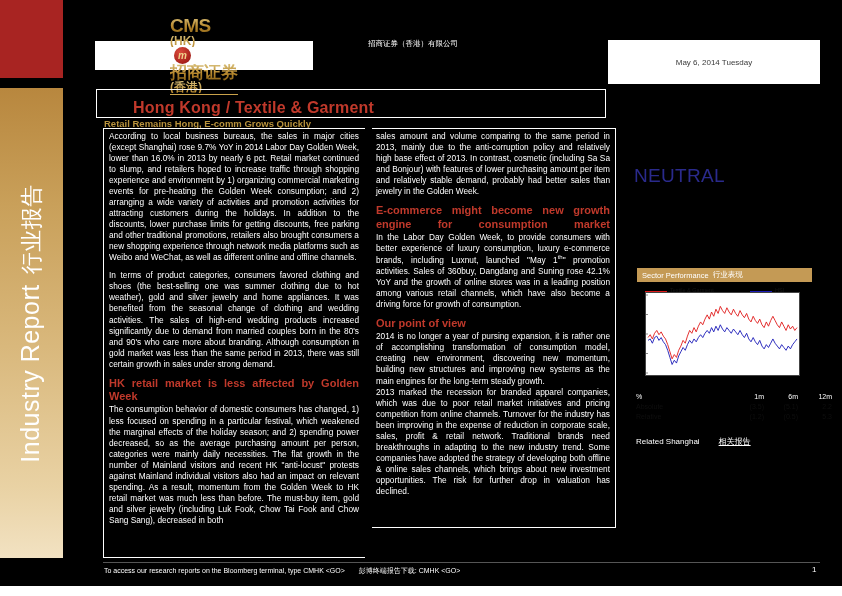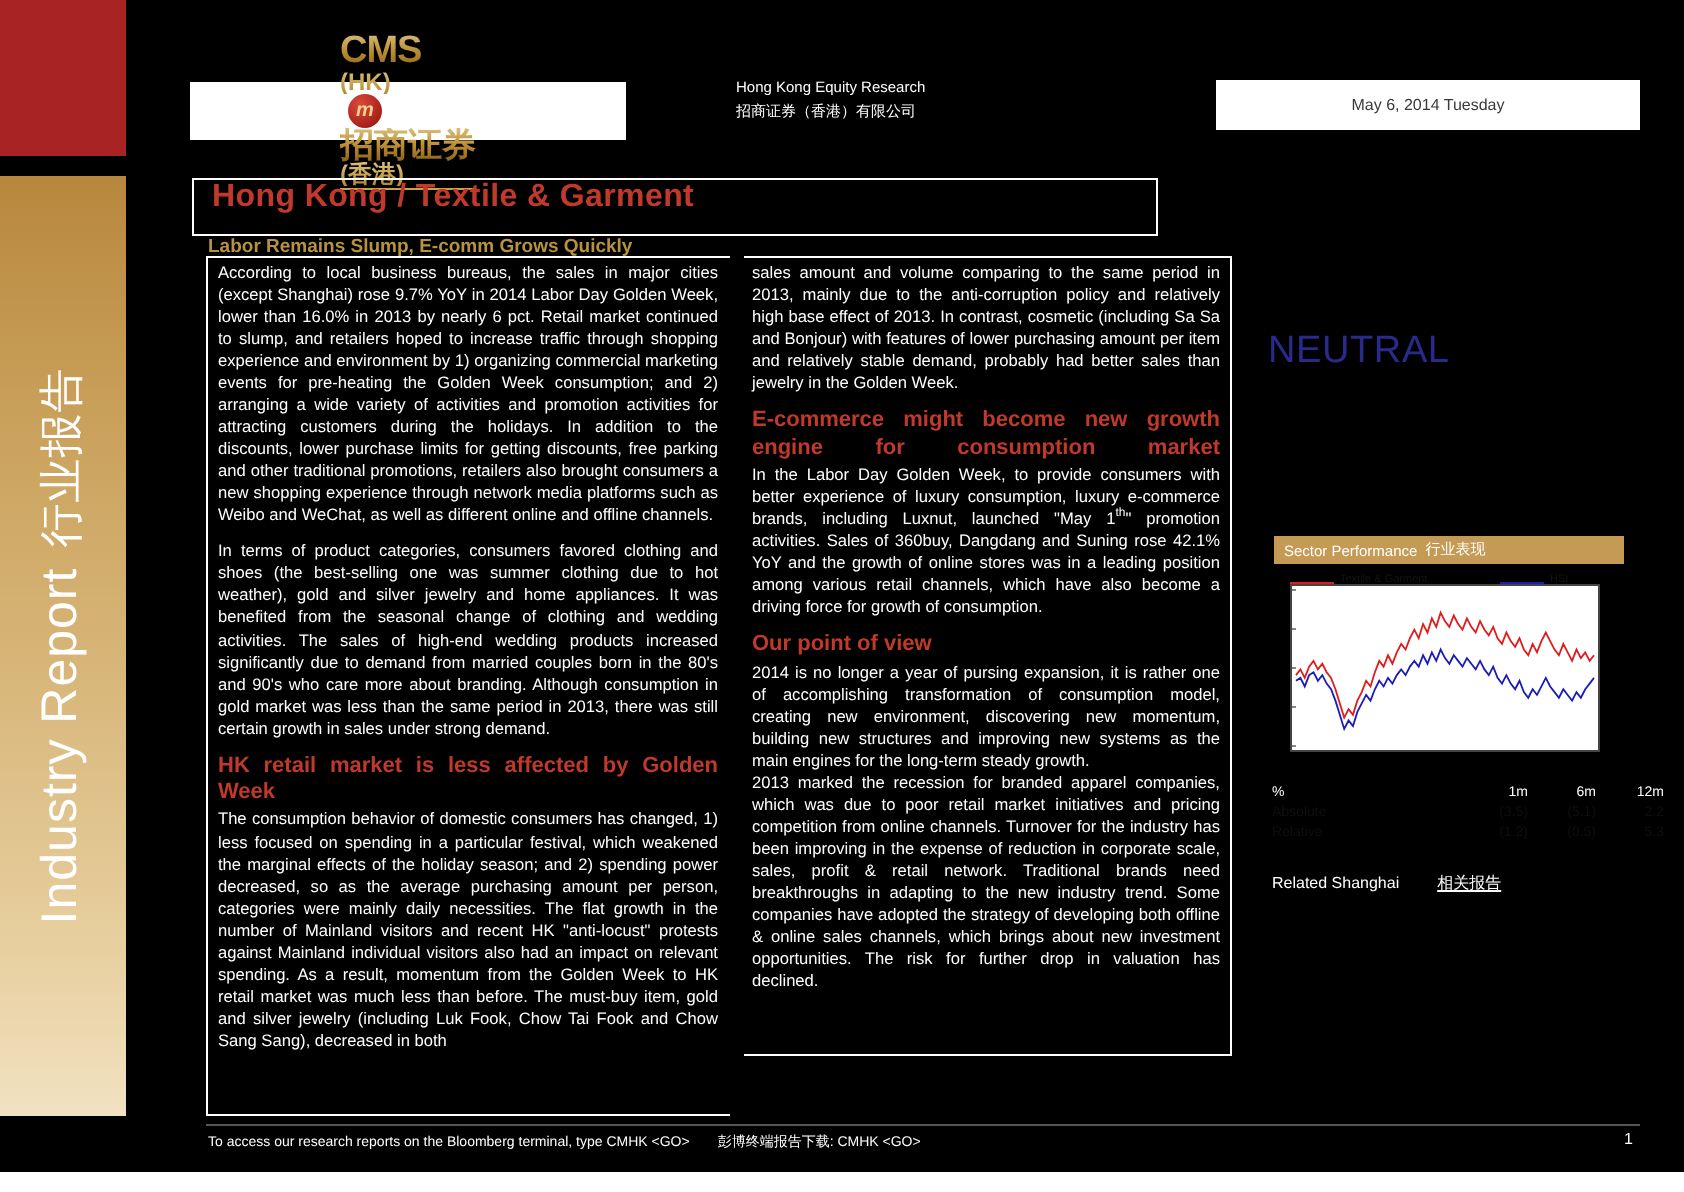--- a/index.html
+++ b/index.html
@@ -336,7 +336,6 @@
 </div>
 
 <div id="firm-block">
-  <div>Hong Kong Equity Research</div>
   <div class="cn">招商证券（香港）有限公司</div>
 </div>
 

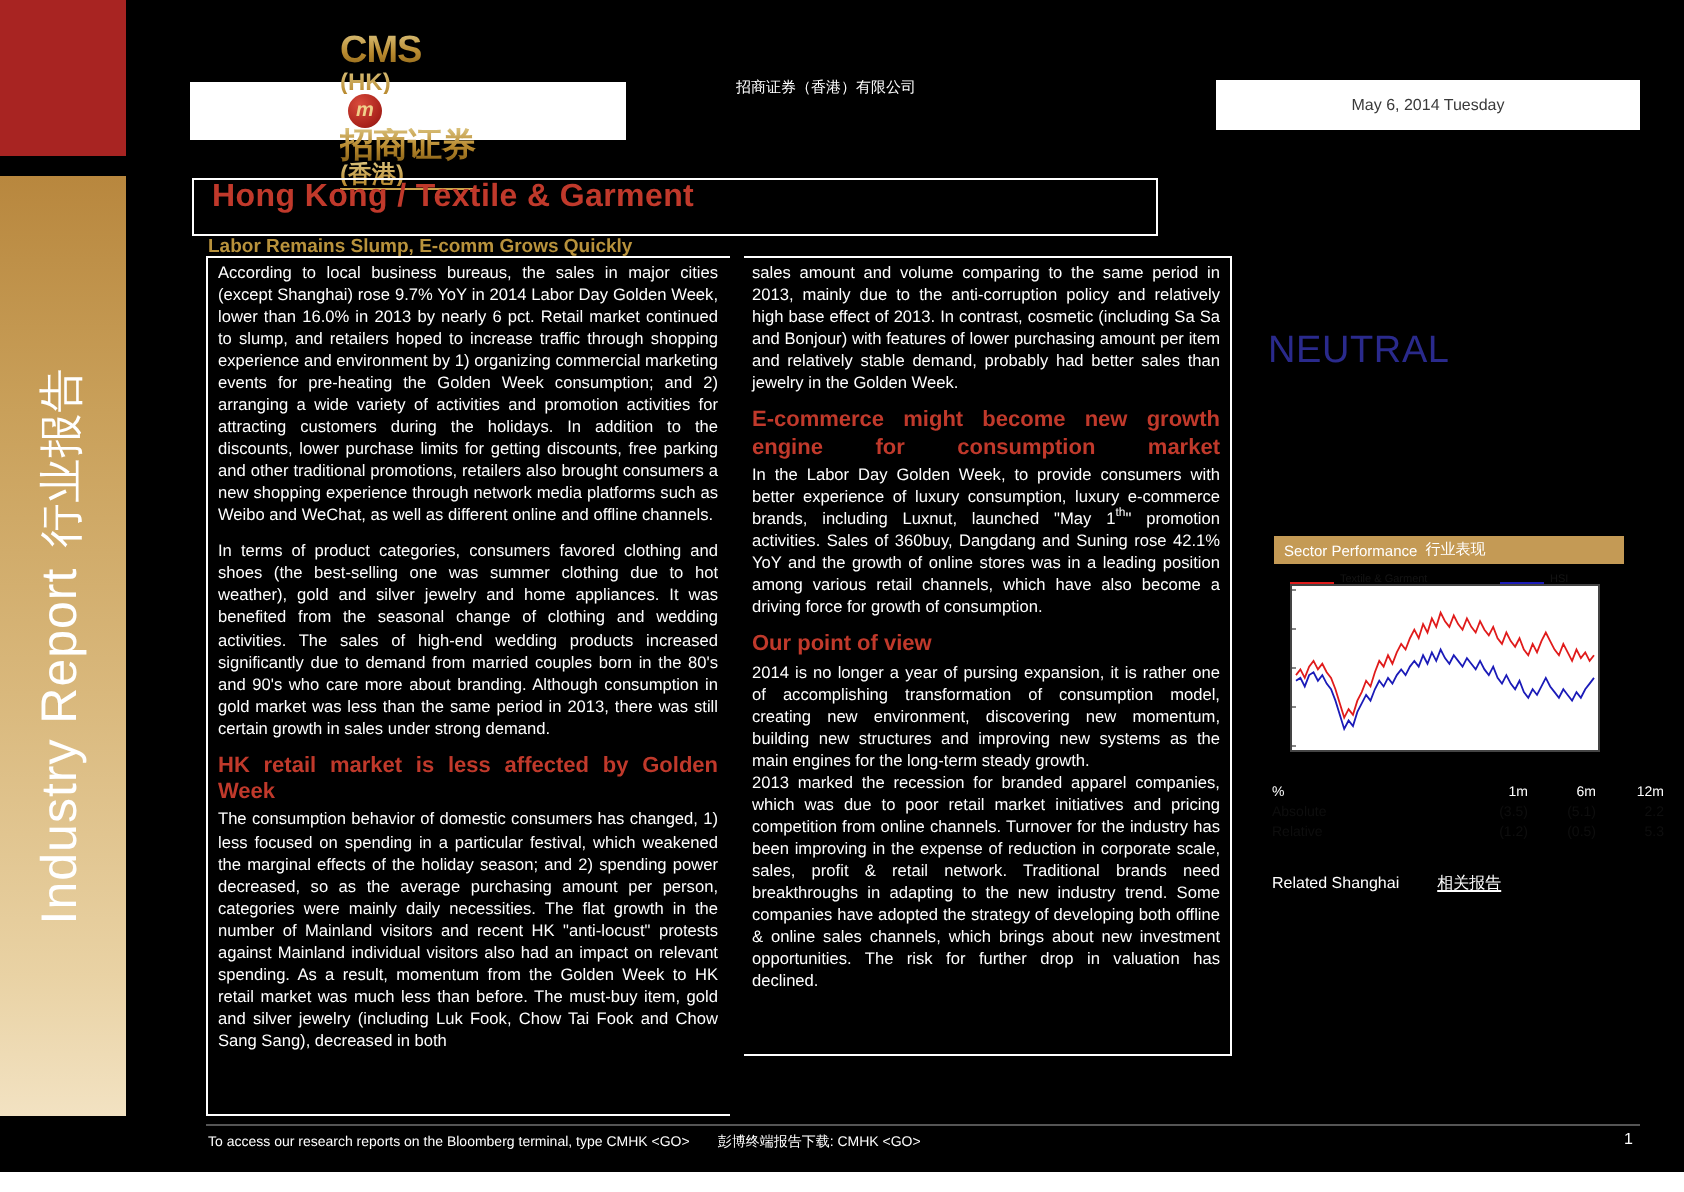--- a/index.html
+++ b/index.html
@@ -130,7 +130,7 @@
   #date-box {
     position: absolute;
     left: 608px; top: 40px;
-    width: 212px; height: 25px;
+    width: 212px; height: 44px;
     background: #ffffff;
     color: #3a3a3a;
     font-size: 8px;

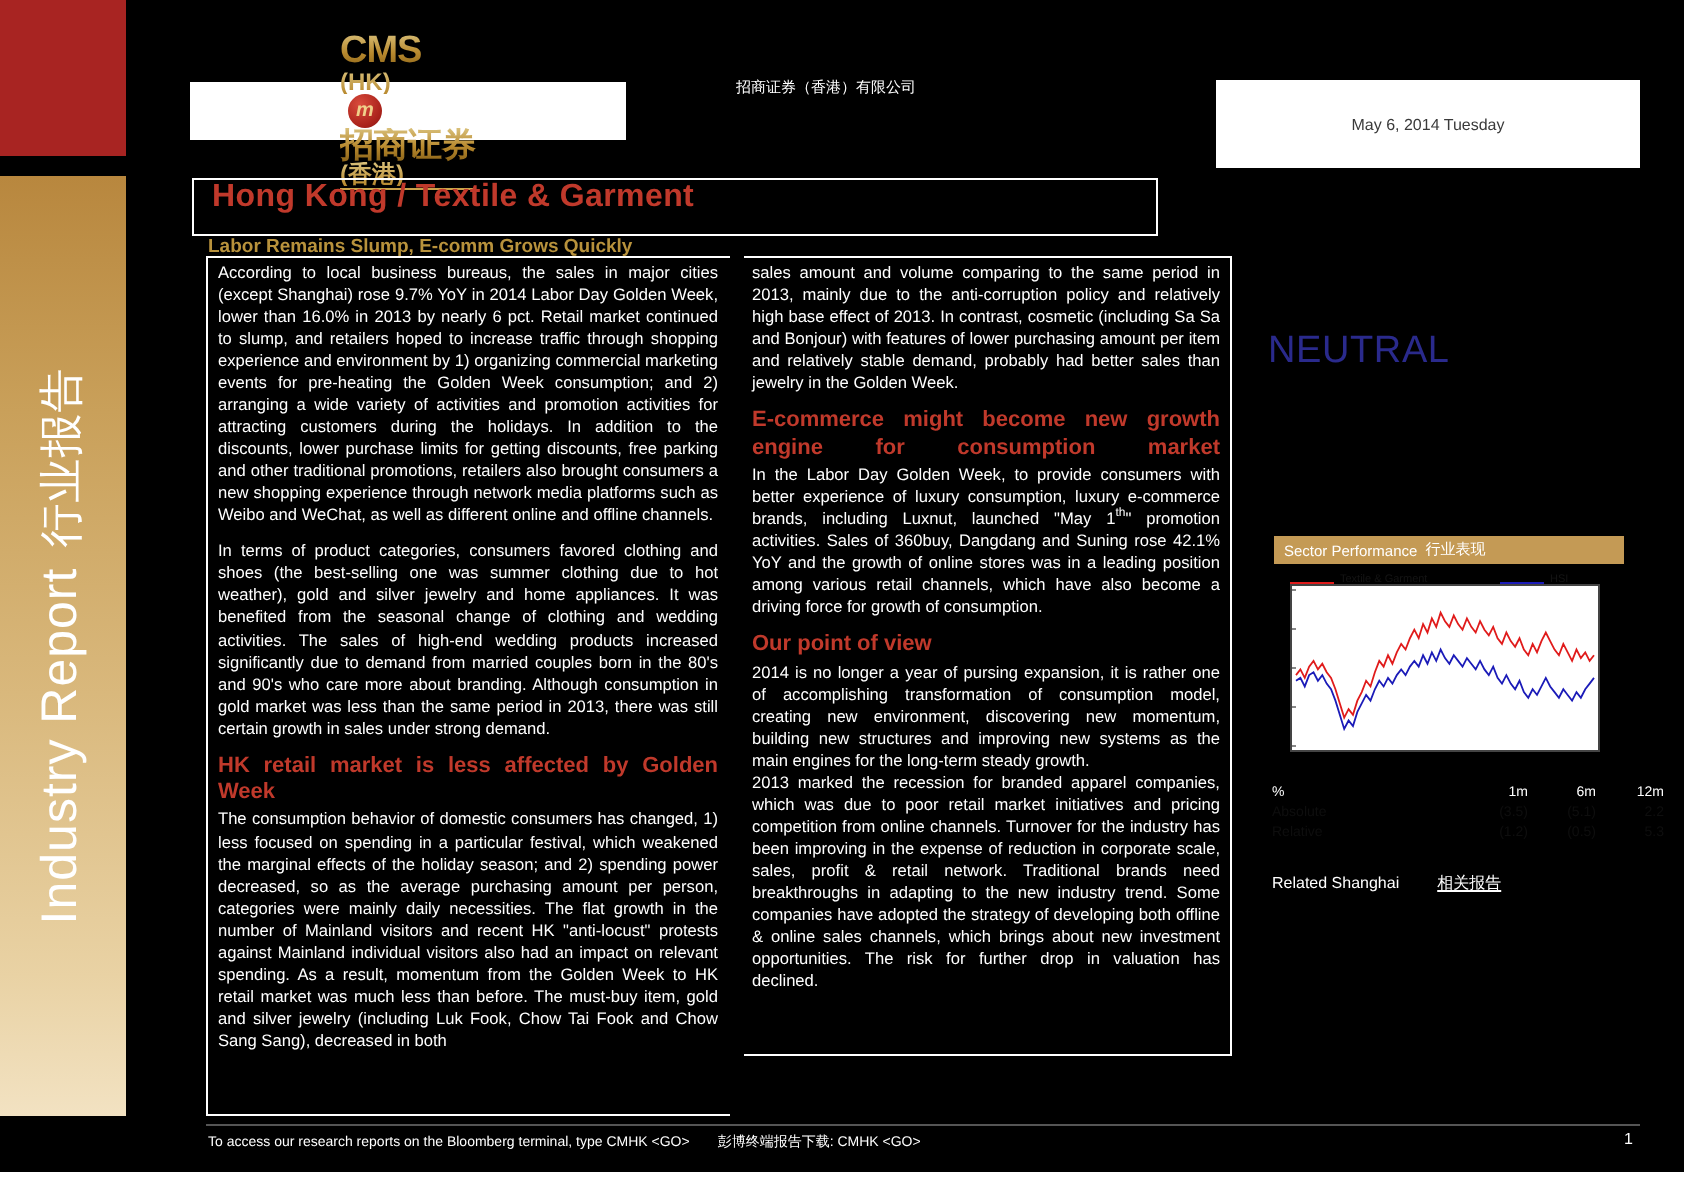--- a/index.html
+++ b/index.html
@@ -146,7 +146,8 @@
     width: 481px; height: 27px;
     border: 1px solid #ffffff;
     display: flex;
-    align-items: flex-start;
+    align-items: flex-end;
+    padding-left: 27px;
   }
   #title-text {
     font-size: 16px;

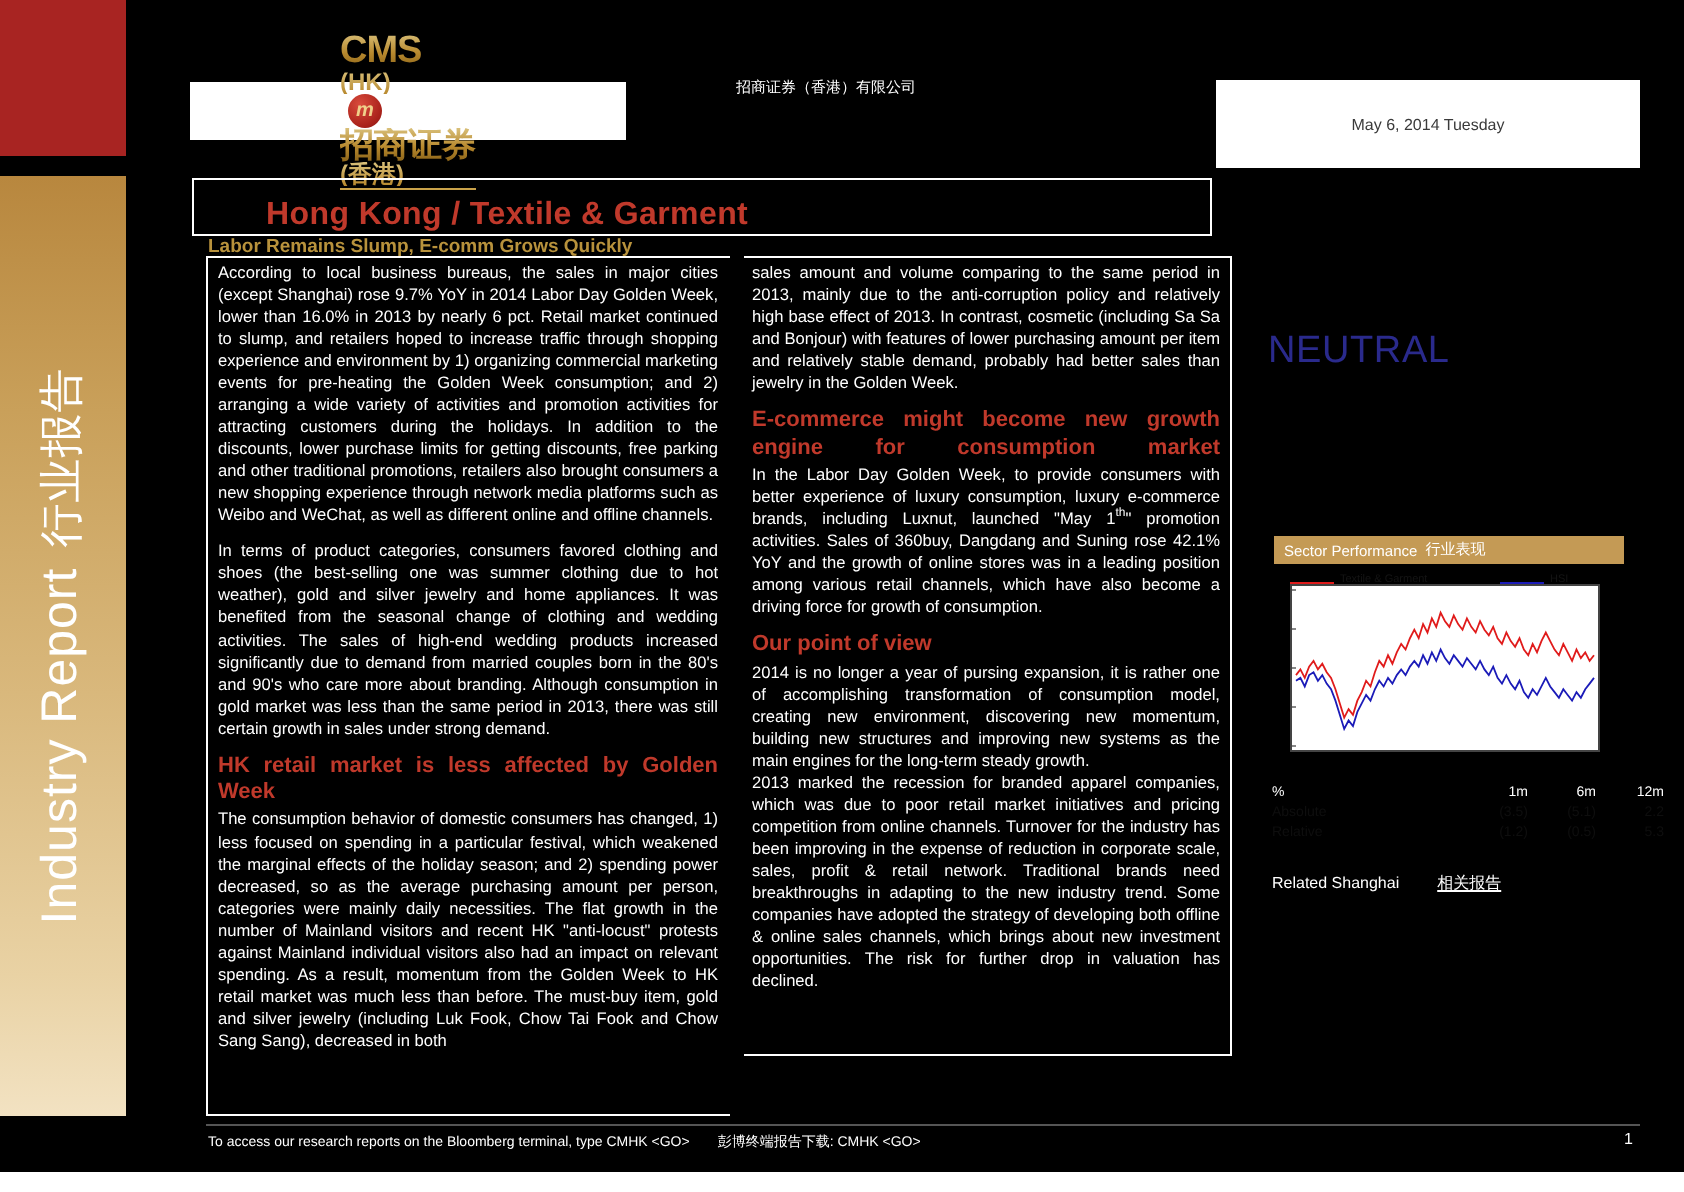--- a/index.html
+++ b/index.html
@@ -347,7 +347,7 @@
 <div id="title-box">
   <span id="title-text">Hong Kong / Textile &amp; Garment</span>
 </div>
-<div id="subtitle-text">Labor Remains Slump, E-comm Grows Quickly</div>
+<div id="subtitle-text">Retail Remains Hong, E-comm Grows Quickly</div>
 
 <div id="col-left">
   <p class="para">According to local business bureaus, the sales in major cities (except Shanghai) rose 9.7% YoY in 2014 Labor Day Golden Week, lower than 16.0% in 2013 by nearly 6 pct. Retail market continued to slump, and retailers hoped to increase traffic through shopping experience and environment by 1) organizing commercial marketing events for pre-heating the Golden Week consumption; and 2) arranging a wide variety of activities and promotion activities for attracting customers during the holidays. In addition to the discounts, lower purchase limits for getting discounts, free parking and other traditional promotions, retailers also brought consumers a new shopping experience through network media platforms such as Weibo and WeChat, as well as different online and offline channels.</p>

